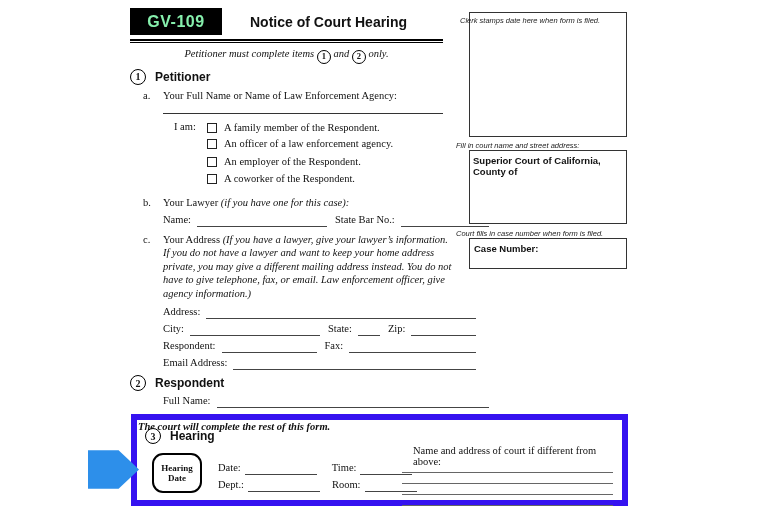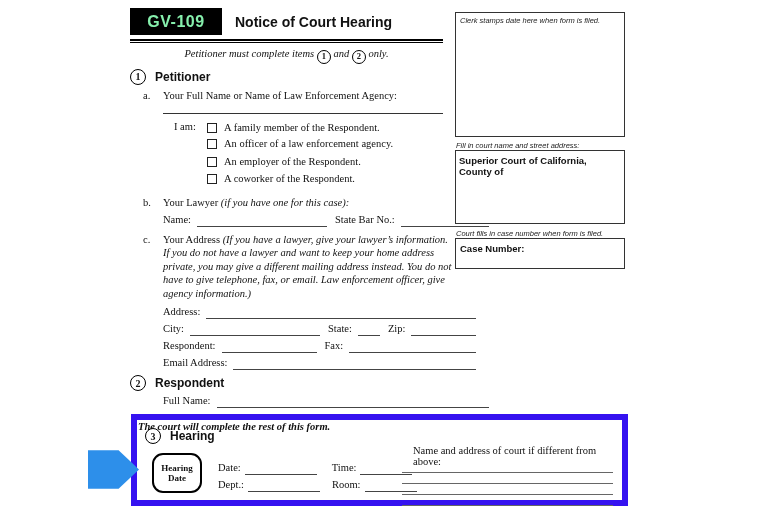--- a/index.html
+++ b/index.html
@@ -14,7 +14,7 @@
       font-family:"Liberation Sans",sans-serif;font-weight:bold;font-size:16px;
       display:flex;align-items:center;justify-content:center;letter-spacing:.5px;}
   .form-title{font-family:"Liberation Sans",sans-serif;font-weight:bold;font-size:14px;
-      display:flex;align-items:center;padding-left:13px;}
+      display:flex;align-items:center;padding-left:28px;}
   .title-rule{margin-top:4px;width:313px;height:1px;border-top:2px solid #000;border-bottom:1px solid #000;}
   .instruction{width:313px;text-align:center;font-style:italic;font-size:10.5px;margin-top:4px;line-height:13px;}
   .circle-num{display:inline-flex;align-items:center;justify-content:center;

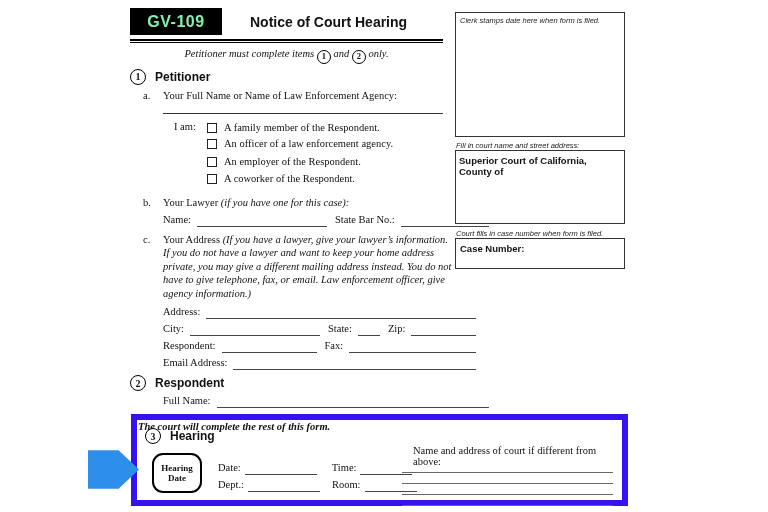--- a/index.html
+++ b/index.html
@@ -43,7 +43,7 @@
   .right-col{position:absolute;left:455px;top:0;width:172px;
       font-family:"Liberation Sans",sans-serif;}
   .rc-note{position:absolute;font-size:7.5px;font-style:italic;color:#222;line-height:9px;}
-  .rc-box{position:absolute;left:0;width:170px;border:1px solid #333;background:#fff;box-sizing:border-box;}
+  .rc-box{position:absolute;left:14px;width:158px;border:1px solid #333;background:#fff;box-sizing:border-box;}
   .clerk-box{top:12px;height:125px;}
   .clerk-note{top:16px;left:5px;}
   .fill-note{top:141px;left:1px;}

